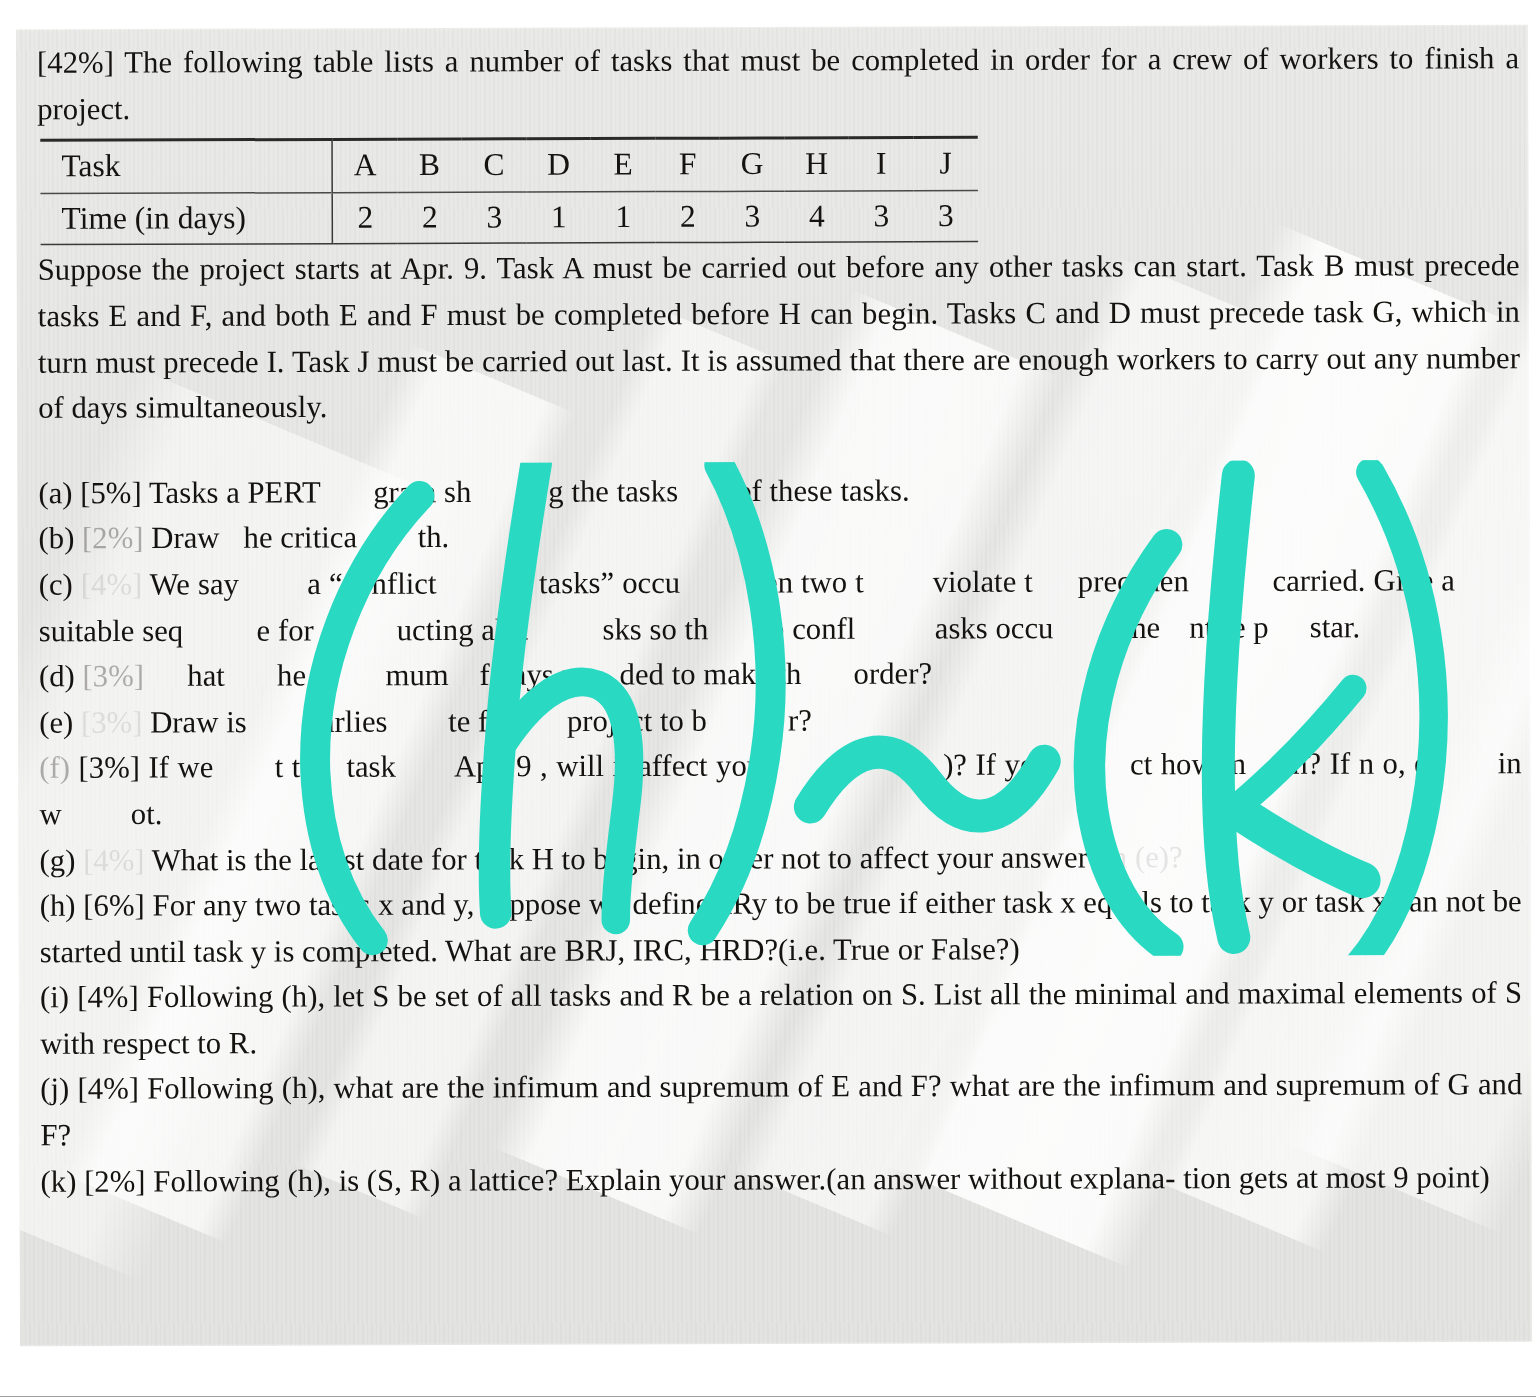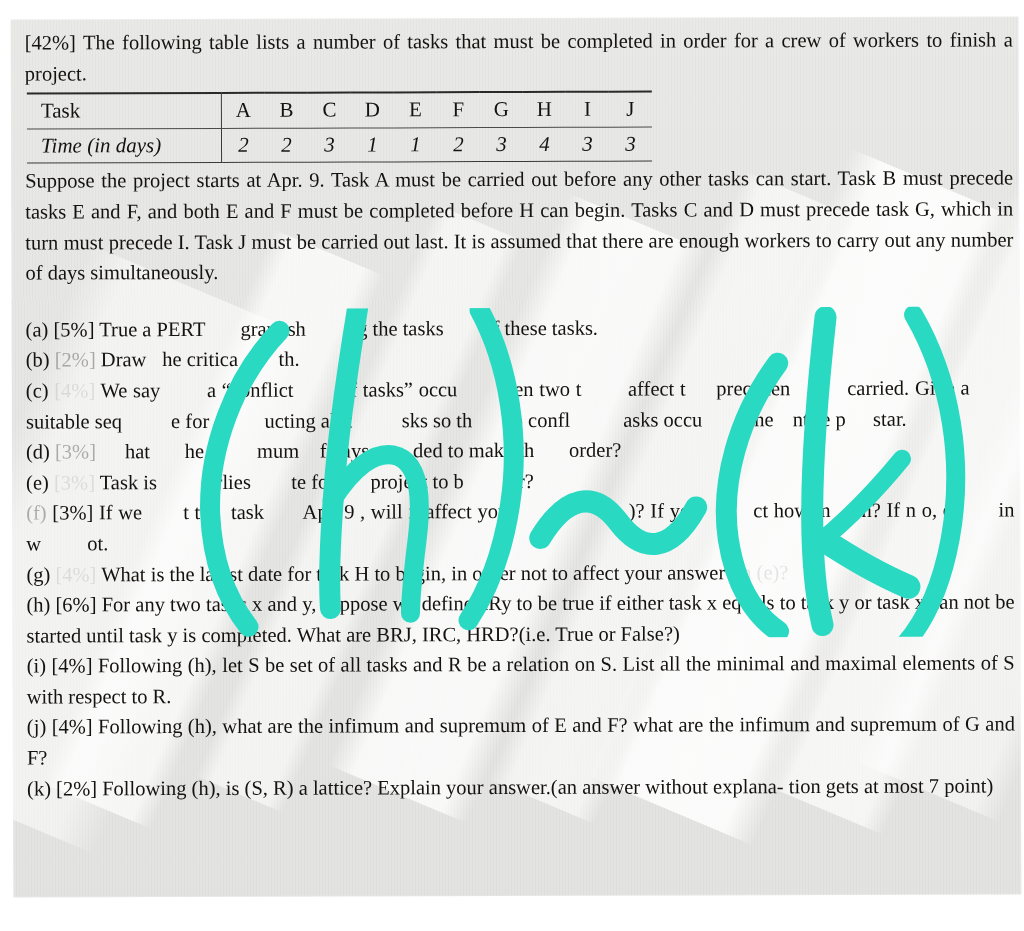--- a/index.html
+++ b/index.html
@@ -73,7 +73,7 @@
   }
   .rowlabel{ text-align:left !important; padding-left:14px !important; width:180px;}
   .ruleTop{border-top:2.5px solid #2a2a28;}
-  .ruleMid{border-top:1.4px solid #4a4a46;font-style:italic;}
+  .ruleMid{border-top:1.4px solid #4a4a46;}
   .ruleBot{border-bottom:1.6px solid #3a3a36;}
   .vdiv{border-left:1.6px solid #3a3a36;}
   .cellw{width:43px;}

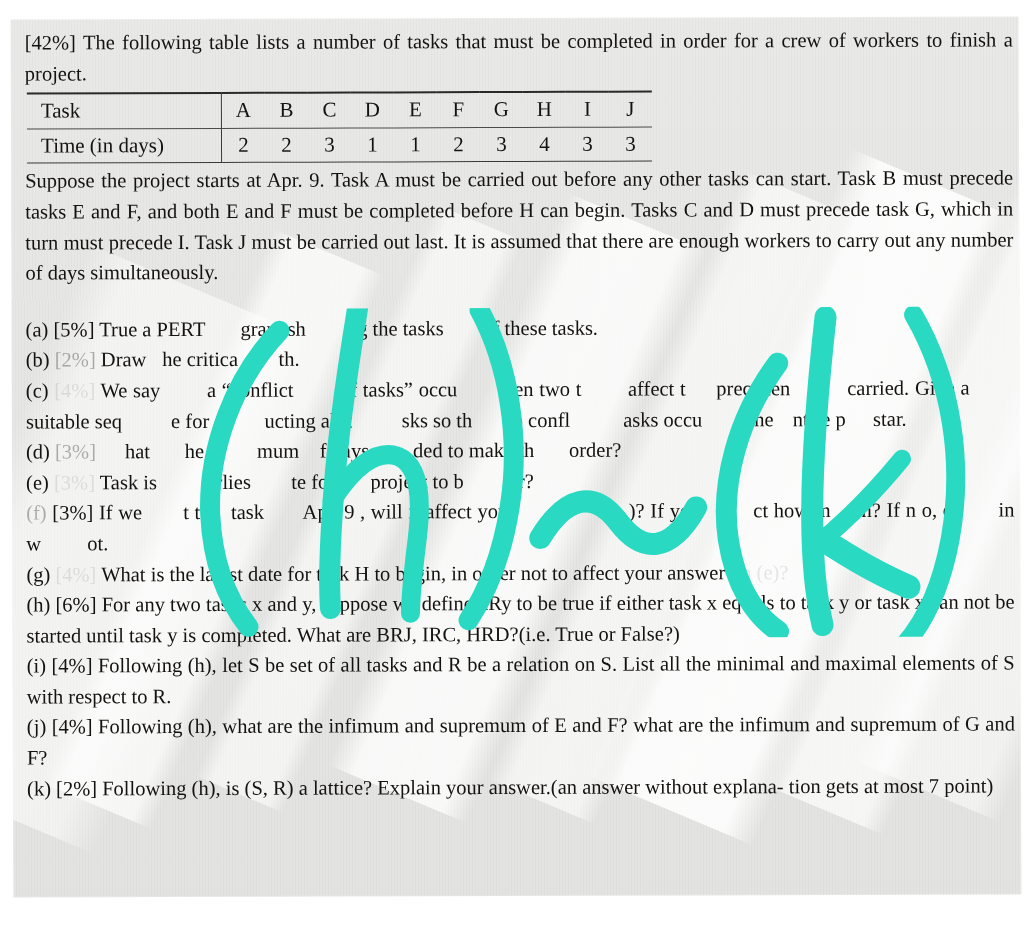--- a/index.html
+++ b/index.html
@@ -158,7 +158,7 @@
       <p class="tight">
         <span>(a)</span>
         <span>[5%]</span>
-        <span>True a PERT</span>
+        <span>Tasks a PERT</span>
         <span class="gone">dia</span>
         <span>gram sh</span>
         <span class="gone">owin</span>

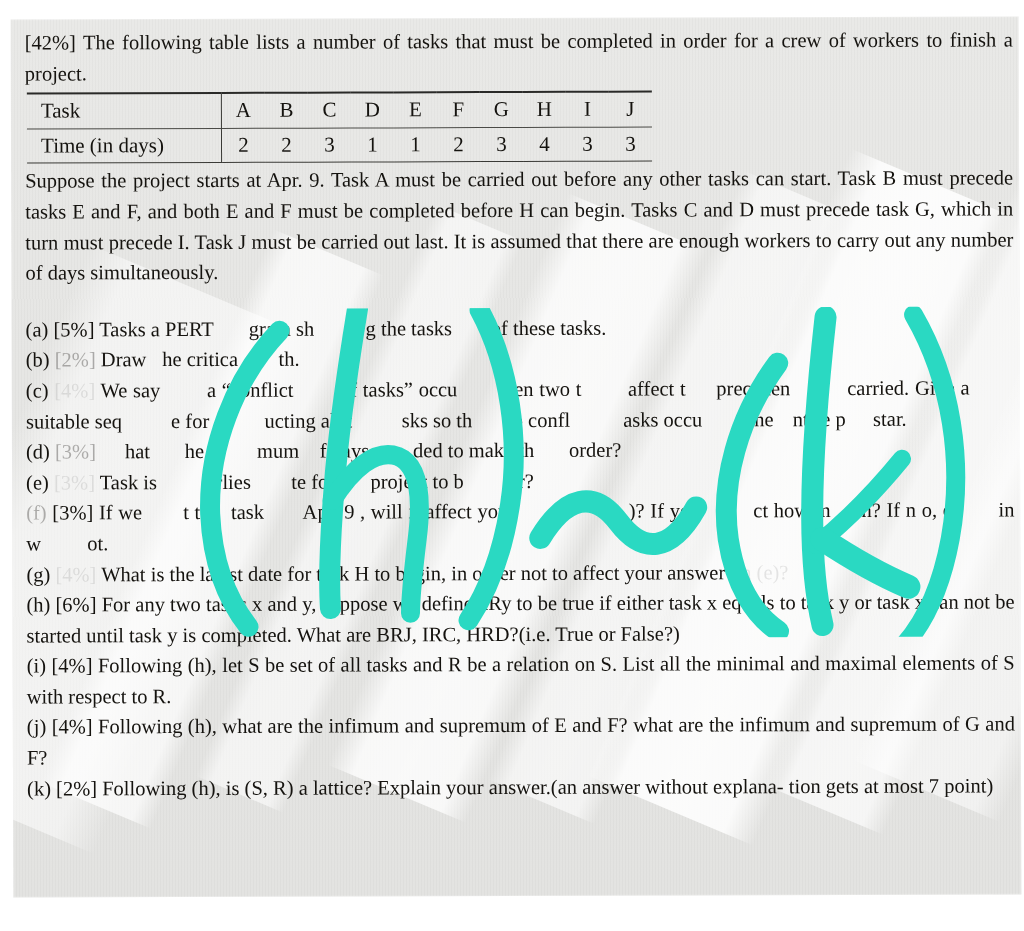--- a/index.html
+++ b/index.html
@@ -188,7 +188,7 @@
         <span class="gone">rs w</span>
         <span>hen two t</span>
         <span class="gone">asks</span>
-        <span>affect t</span>
+        <span>violate t</span>
         <span class="gone">he</span>
         <span>preceden</span>
         <span class="gone">ce rel</span>

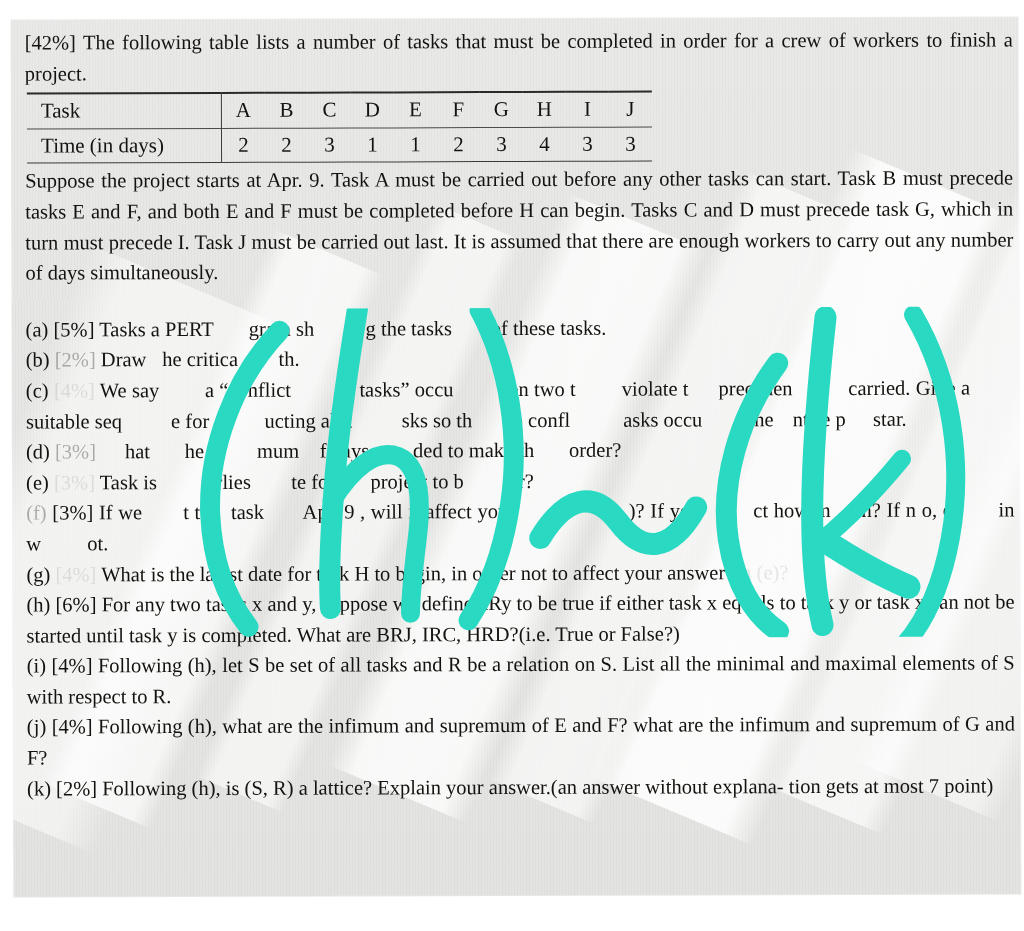--- a/index.html
+++ b/index.html
@@ -237,7 +237,7 @@
       <p class="tight">
         <span>(e)</span>
         <span class="fade">[3%]</span>
-        <span>Task is</span>
+        <span>Draw is</span>
         <span class="gone">the e</span>
         <span>arlies</span>
         <span class="gone">t da</span>

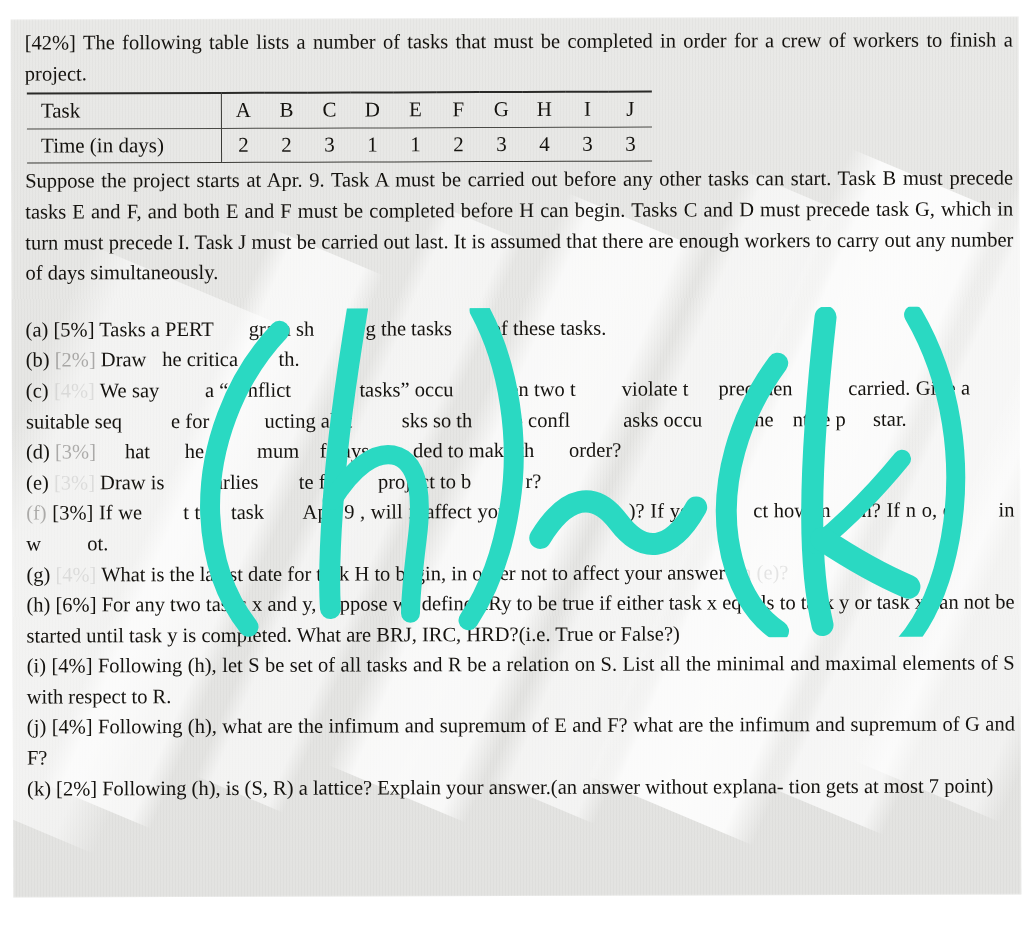--- a/index.html
+++ b/index.html
@@ -311,7 +311,7 @@
         <span>(k)</span>
         <span>[2%]</span>
         <span>Following (h), is (S, R) a lattice? Explain your answer.(an answer without explana-</span>
-        <span>tion gets at most 7 point)</span>
+        <span>tion gets at most 9 point)</span>
       </p>
 
     </div>

